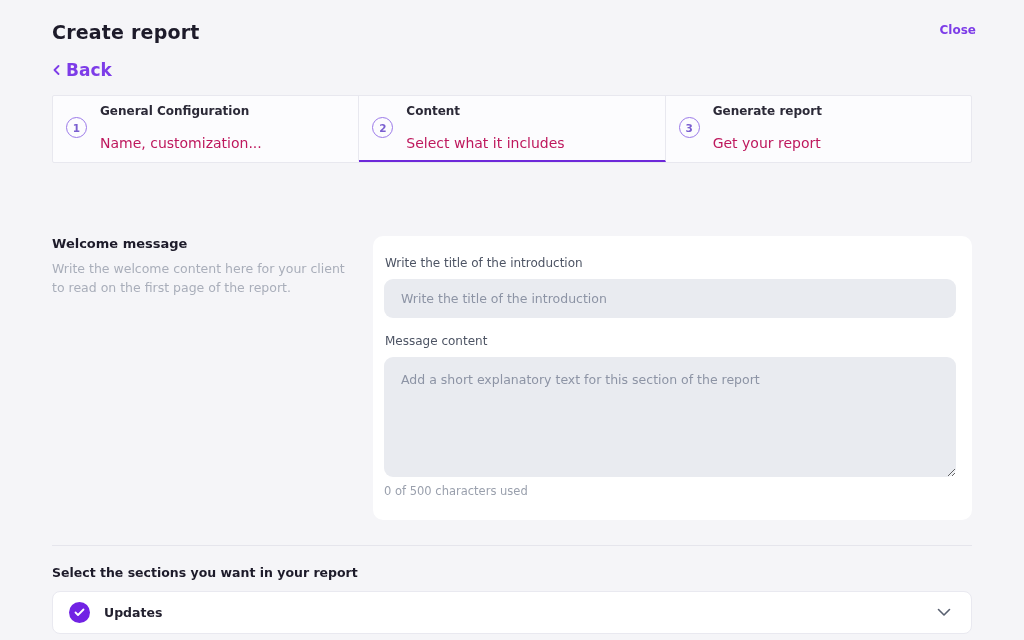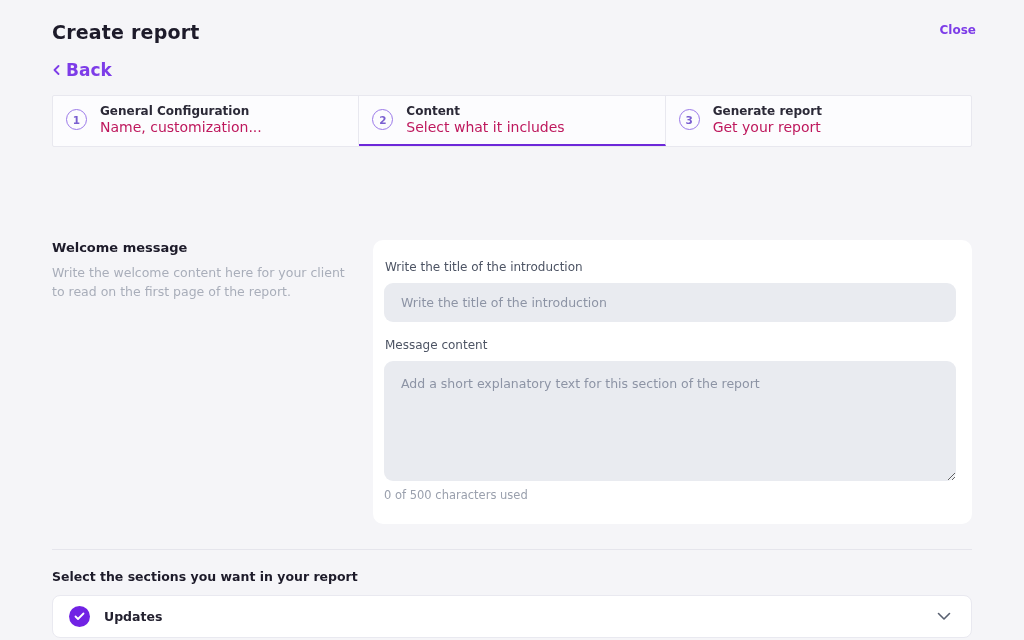--- a/index.html
+++ b/index.html
@@ -37,7 +37,7 @@
     display: flex; align-items: center; justify-content: center;
     font-size: 10.5px; font-weight: bold;
   }
-  .step-texts { display: flex; flex-direction: column; line-height: 1.22; }
+  .step-texts { display: flex; flex-direction: column; line-height: 1.22; gap: 16px; }
   .step-title { font-size: 12px; font-weight: bold; color: #2b2937; }
   .step-sub { font-size: 14px; color: #be185d; }
 

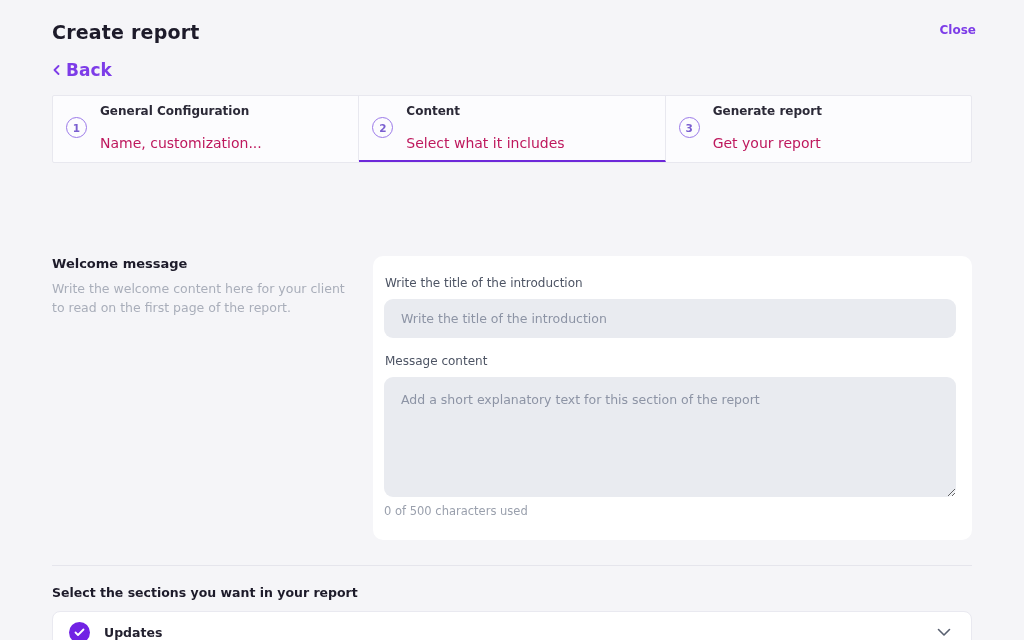--- a/index.html
+++ b/index.html
@@ -42,7 +42,7 @@
   .step-sub { font-size: 14px; color: #be185d; }
 
   
-  .main { display: flex; margin-top: 93px; align-items: flex-start; }
+  .main { display: flex; margin-top: 73px; align-items: flex-start; }
   .left-col { width: 321px; flex: 0 0 321px; padding-right: 26px; }
   .section-heading { font-size: 13px; font-weight: bold; color: #1d1b2a; }
   .section-desc { margin-top: 8px; font-size: 12.5px; line-height: 1.55; color: #a9aeba; }

